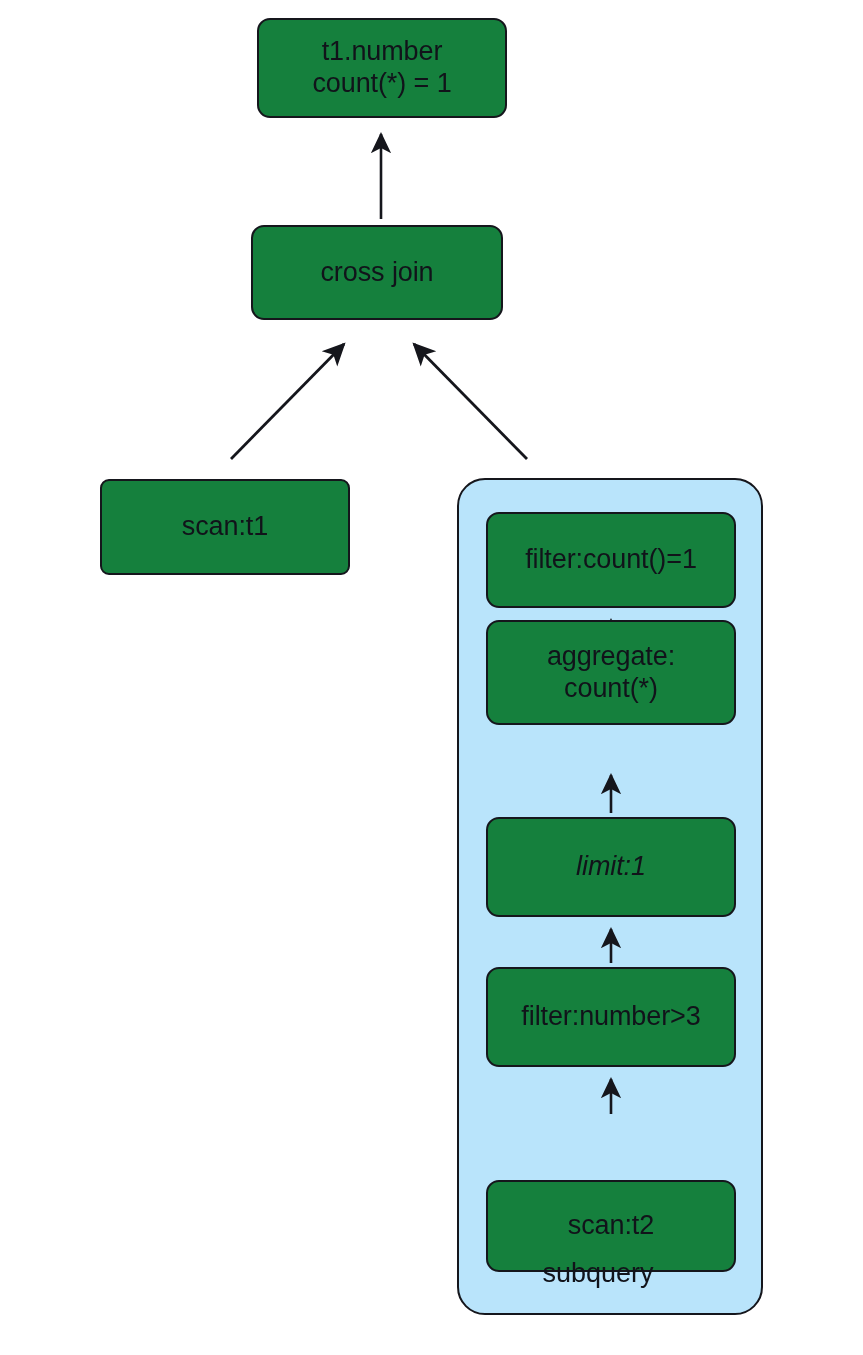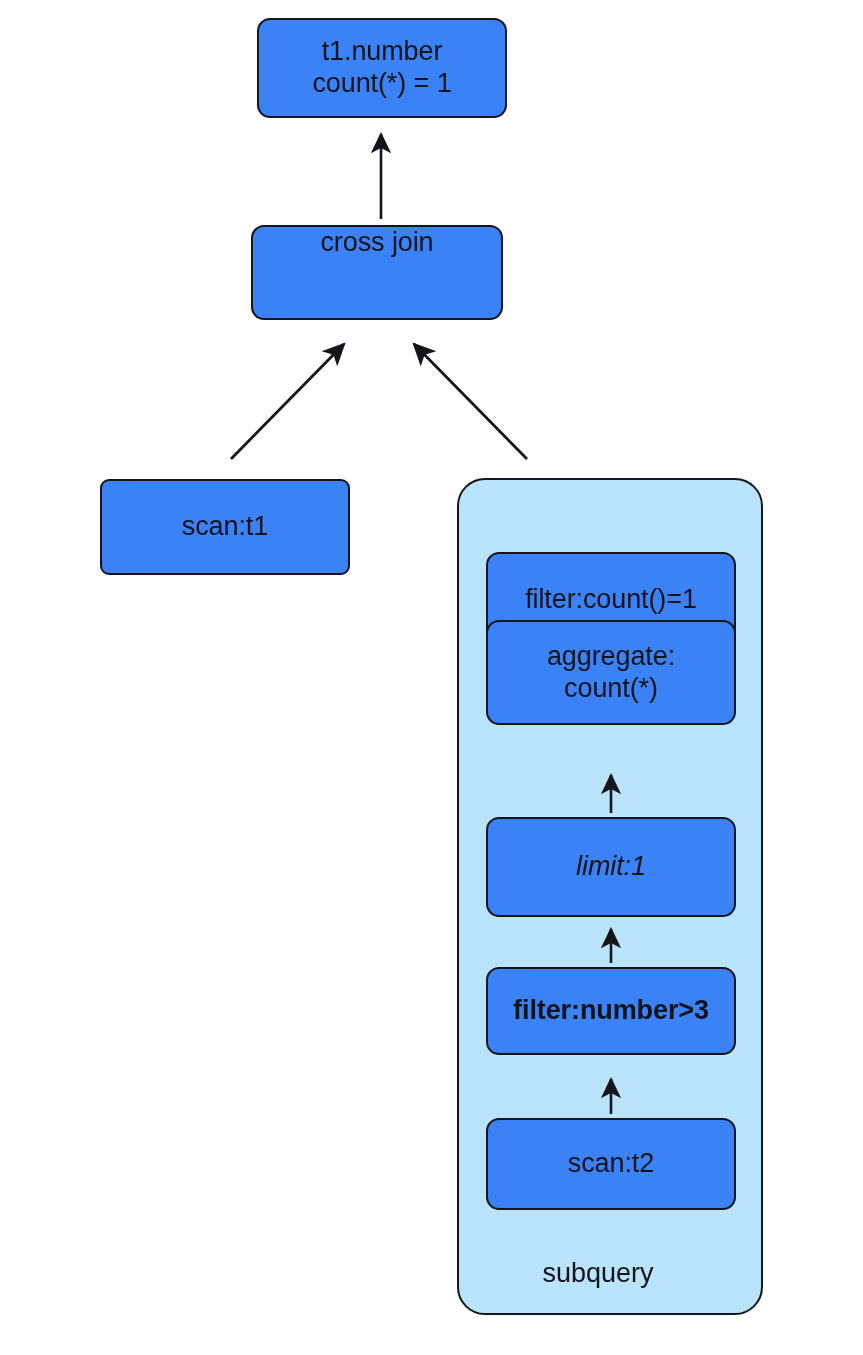--- a/index.html
+++ b/index.html
@@ -25,7 +25,7 @@
   .node {
     position: absolute;
     box-sizing: border-box;
-    background: #3b82f6;
+    background: #15803d;
     border: 2.6px solid #15161c;
     border-radius: 13px;
     display: flex;

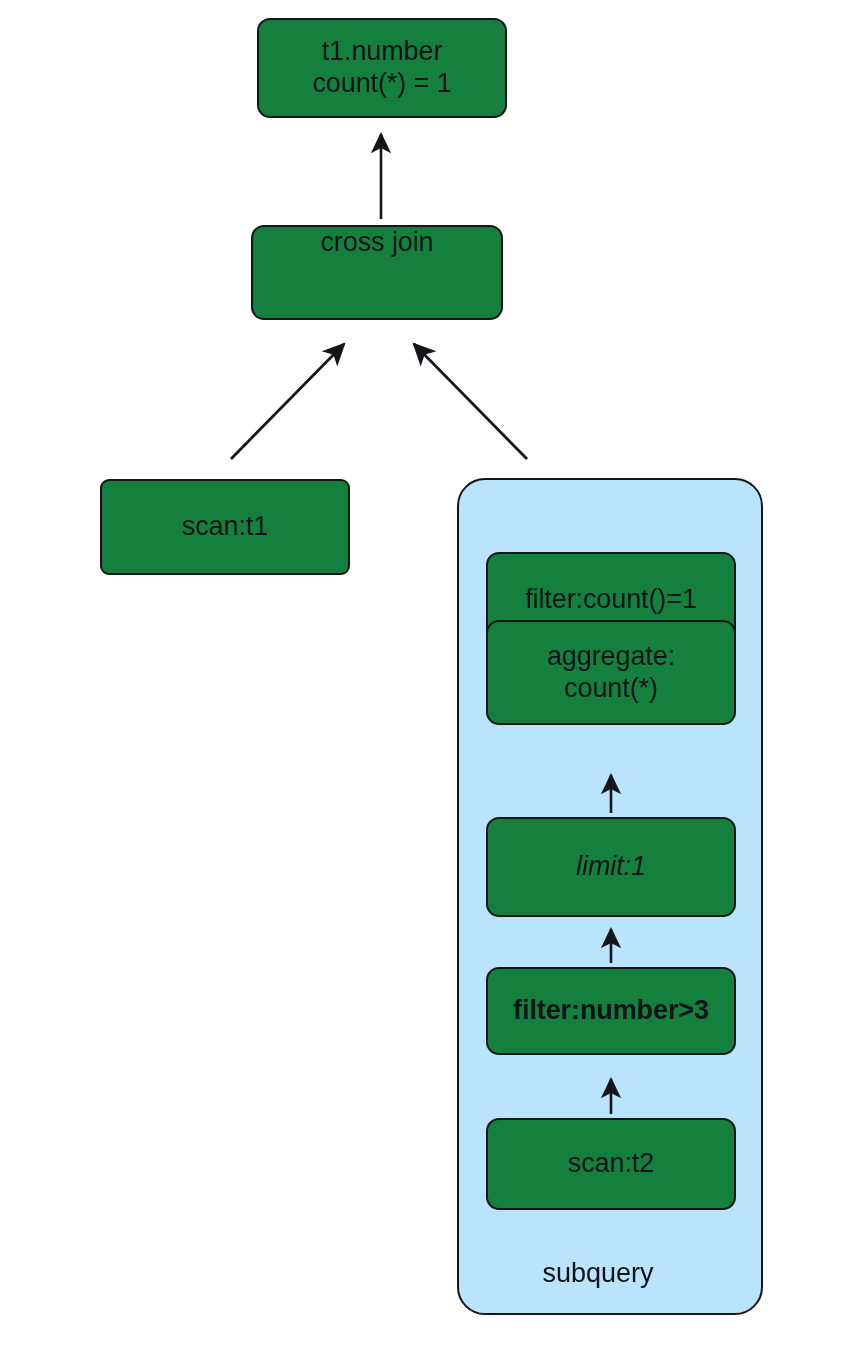--- a/index.html
+++ b/index.html
@@ -40,7 +40,7 @@
   }
   
   #node-root      { left: 257px; top: 18px;  width: 250px; height: 100px; }
-  #node-crossjoin { left: 251px; top: 225px; width: 252px; height: 95px;  align-items: flex-start; }
+  #node-crossjoin { left: 251px; top: 225px; width: 252px; height: 95px;  align-items: flex-start; padding-top: 30px; }
   #node-scant1    { left: 100px; top: 479px; width: 250px; height: 96px; border-radius: 9px;  }
 
   

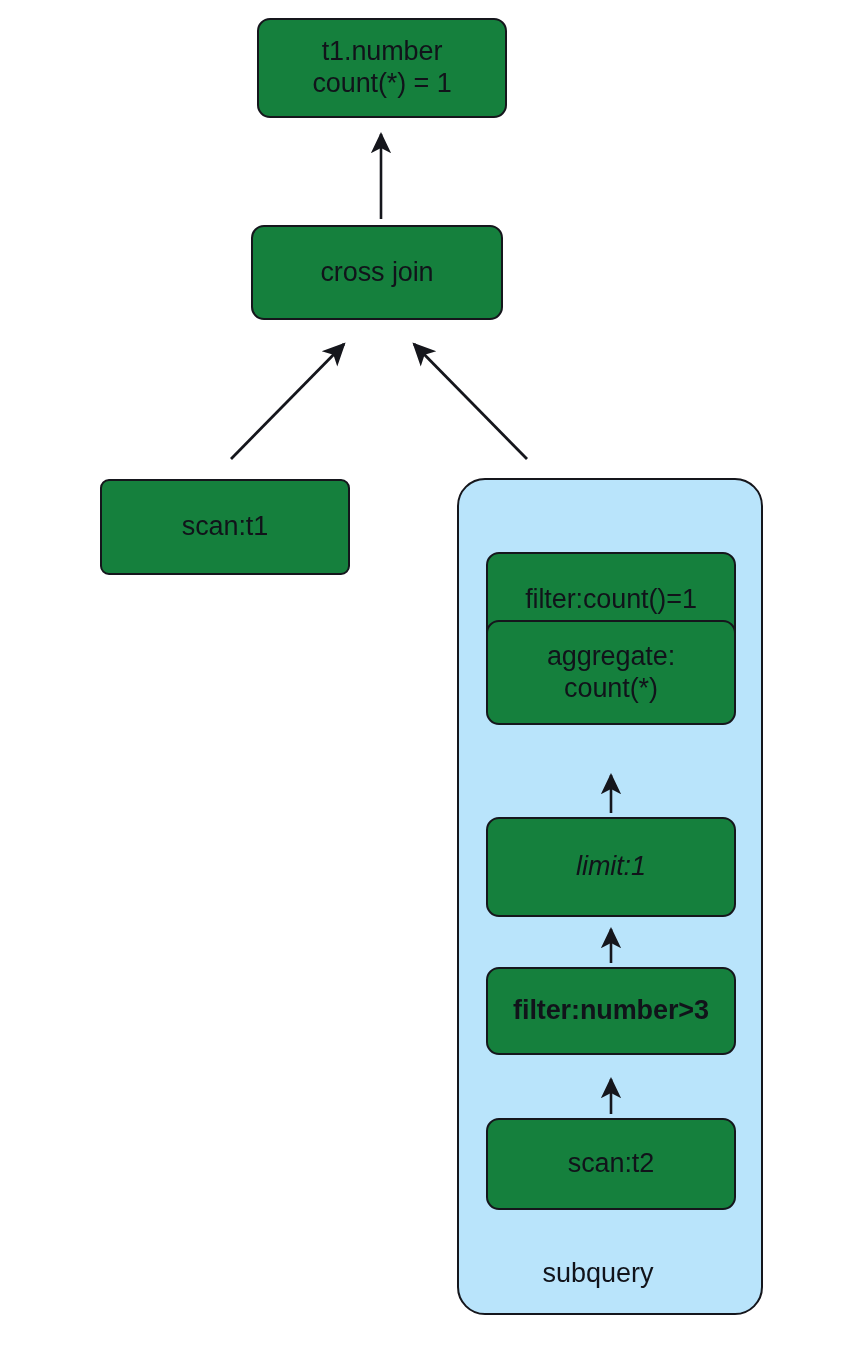--- a/index.html
+++ b/index.html
@@ -68,7 +68,7 @@
   }
   
   .inner { left: 486px; width: 250px; }
-  #node-filtercount { top: 512px;  height: 96px; margin-top: 40px;  }
+  #node-filtercount { top: 512px;  height: 96px;  }
   #node-aggregate   { top: 620px;  height: 105px; }
   #node-limit       { top: 817px;  height: 100px; font-style: italic; }
   #node-filternum   { top: 967px;  height: 88px; font-weight: bold; }

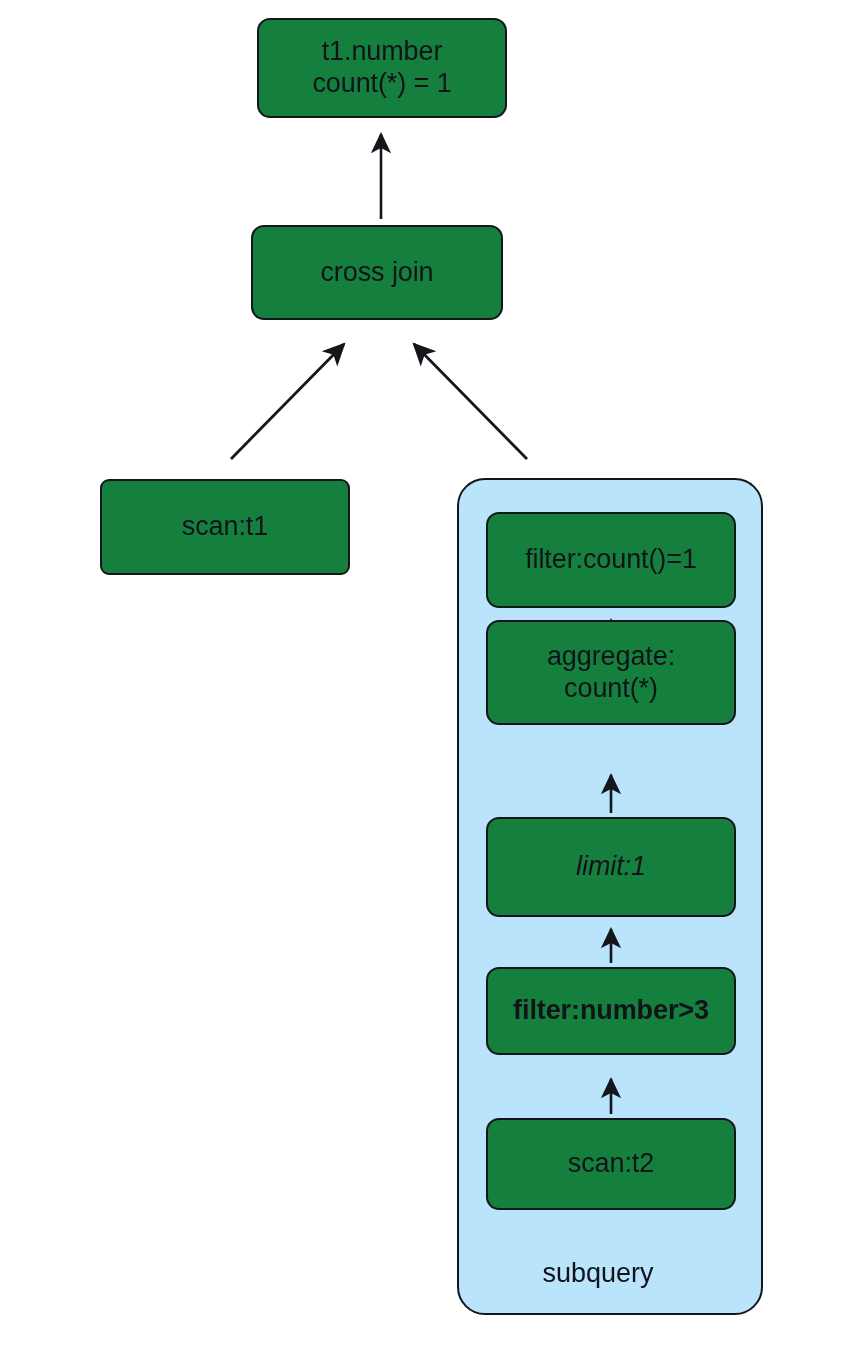--- a/index.html
+++ b/index.html
@@ -71,7 +71,7 @@
   #node-filtercount { top: 512px;  height: 96px;  }
   #node-aggregate   { top: 620px;  height: 105px; }
   #node-limit       { top: 817px;  height: 100px; font-style: italic; }
-  #node-filternum   { top: 967px;  height: 88px; font-weight: bold; }
+  #node-filternum   { top: 967px;  height: 100px; }
   #node-scant2      { top: 1118px; height: 92px; }
 
   

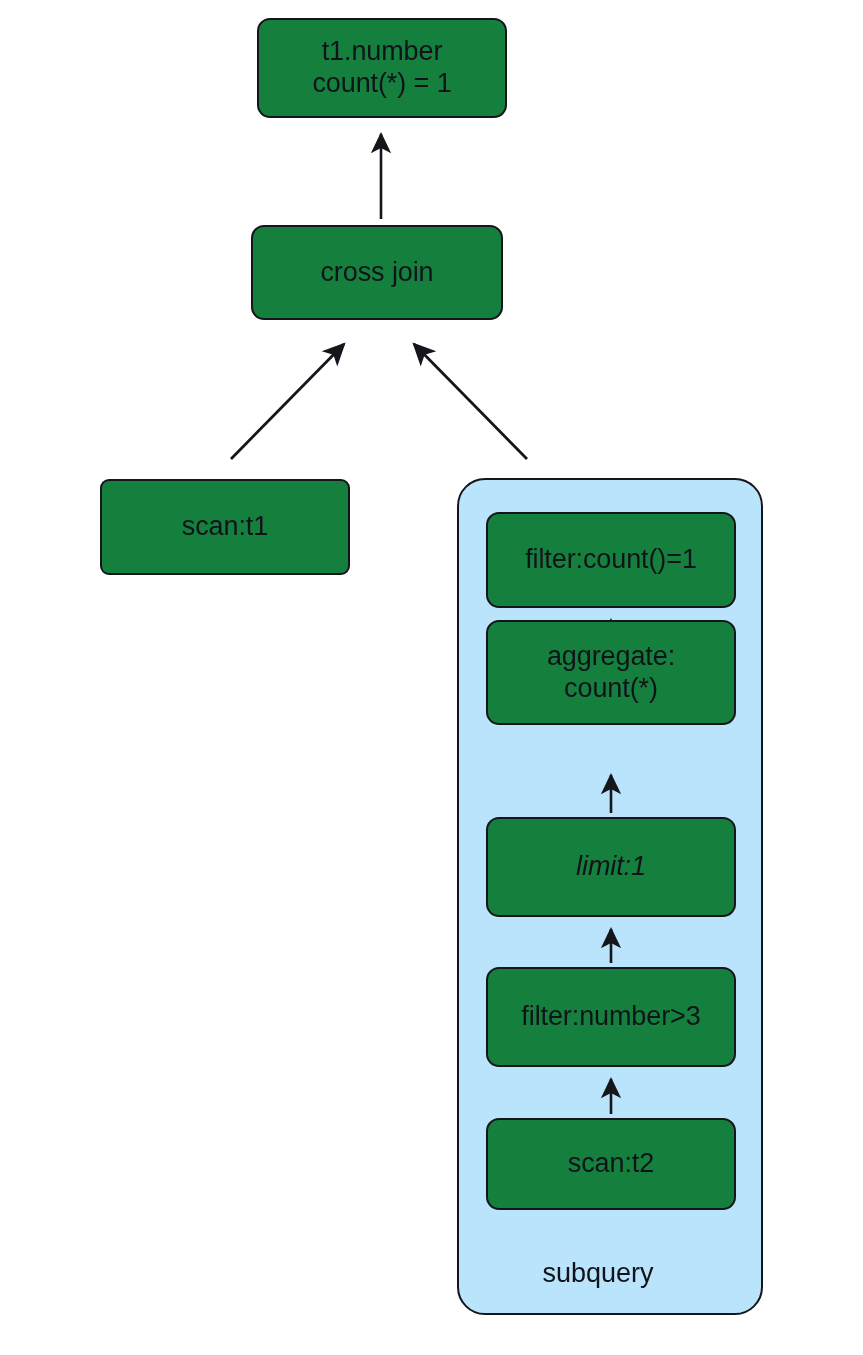--- a/index.html
+++ b/index.html
@@ -72,7 +72,7 @@
   #node-aggregate   { top: 620px;  height: 105px; }
   #node-limit       { top: 817px;  height: 100px; font-style: italic; }
   #node-filternum   { top: 967px;  height: 100px; }
-  #node-scant2      { top: 1118px; height: 92px; }
+  #node-scant2      { top: 1180px; height: 92px; }
 
   
   #arrows {

